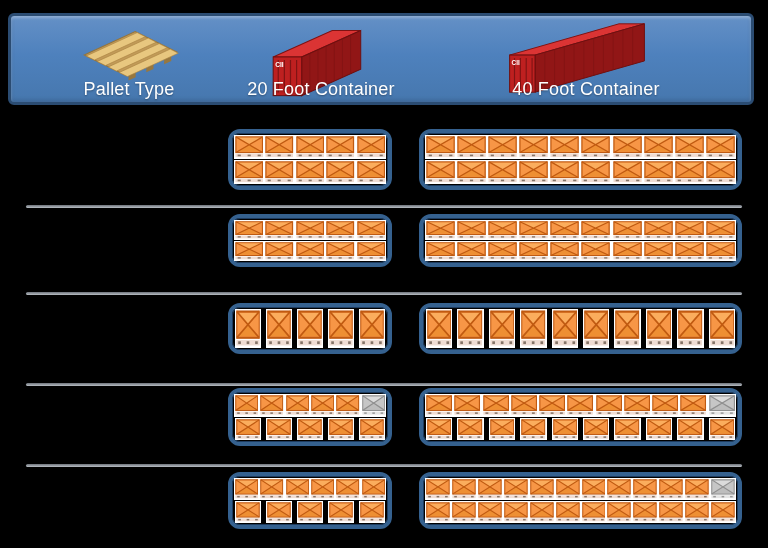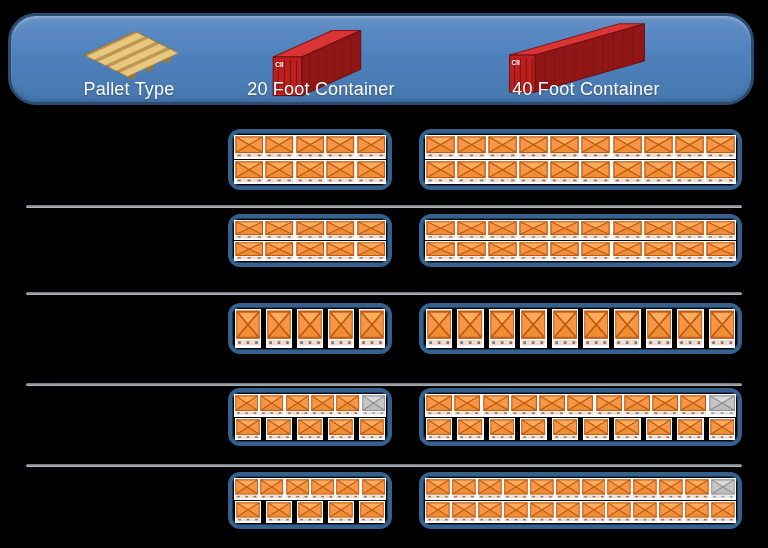--- a/index.html
+++ b/index.html
@@ -7,7 +7,7 @@
          font-family:"Liberation Sans", sans-serif;}
 
   
-  .header{position:absolute;left:8px;top:13px;width:746px;height:92px;border-radius:28px;
+  .header{position:absolute;left:8px;top:13px;width:746px;height:92px;border-radius:6px;
           background:linear-gradient(180deg,#6490c6 0%,#4e81bd 45%,#4677ae 100%);
           border:3px solid #2b4c72;box-sizing:border-box;
           box-shadow:inset 0 2px 3px rgba(255,255,255,.30), inset 0 -2px 4px rgba(0,0,0,.15);}

